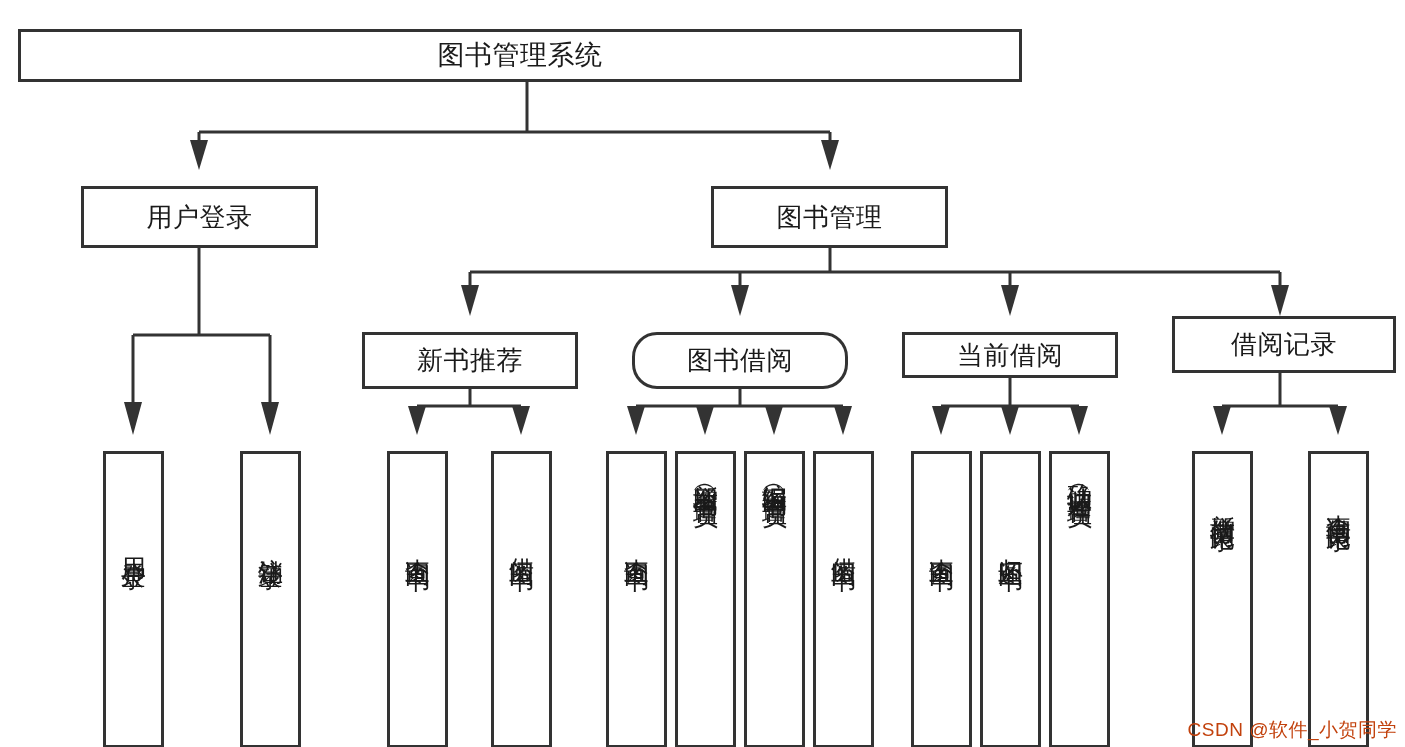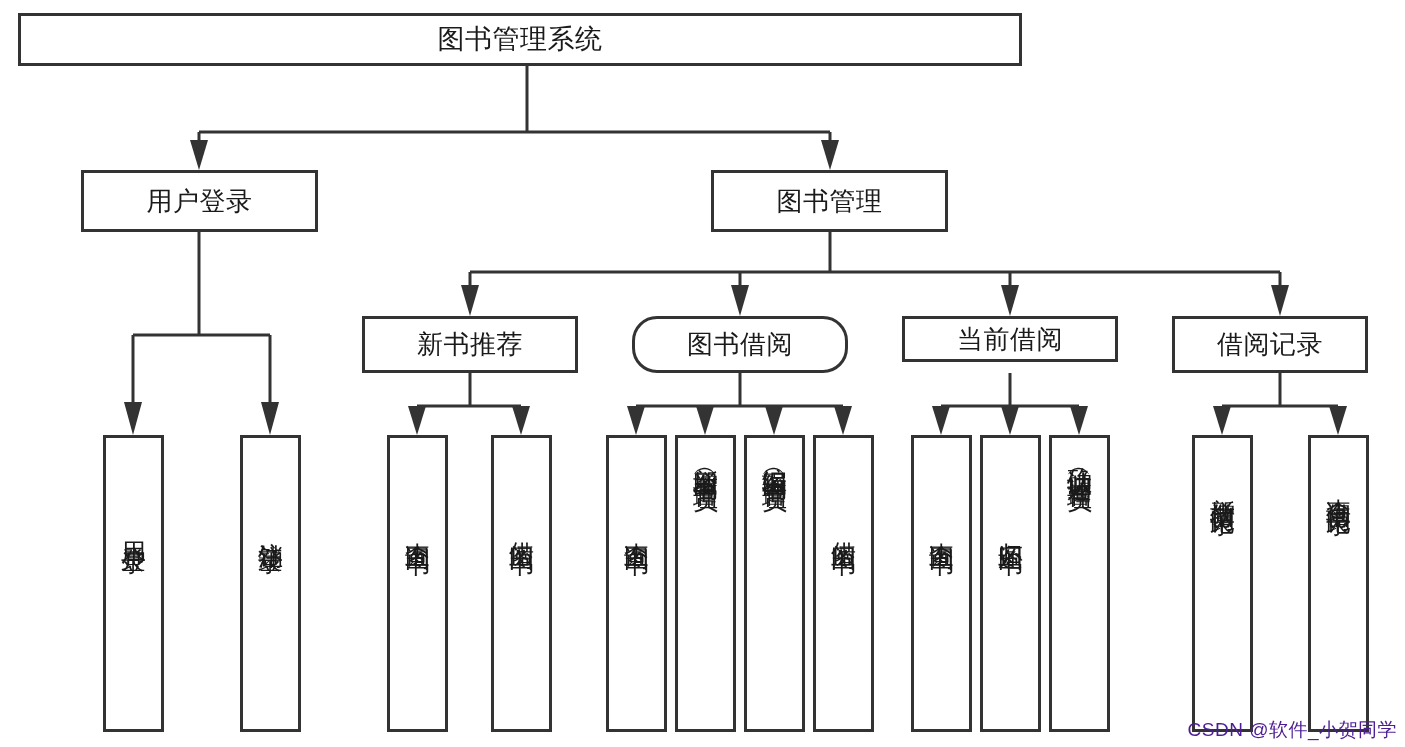--- a/index.html
+++ b/index.html
@@ -26,6 +26,7 @@
     align-items: center;
     justify-content: center;
     color: #1a1a1a;
+    margin-top: 16px;
   }
   .node .label {
     display: block;

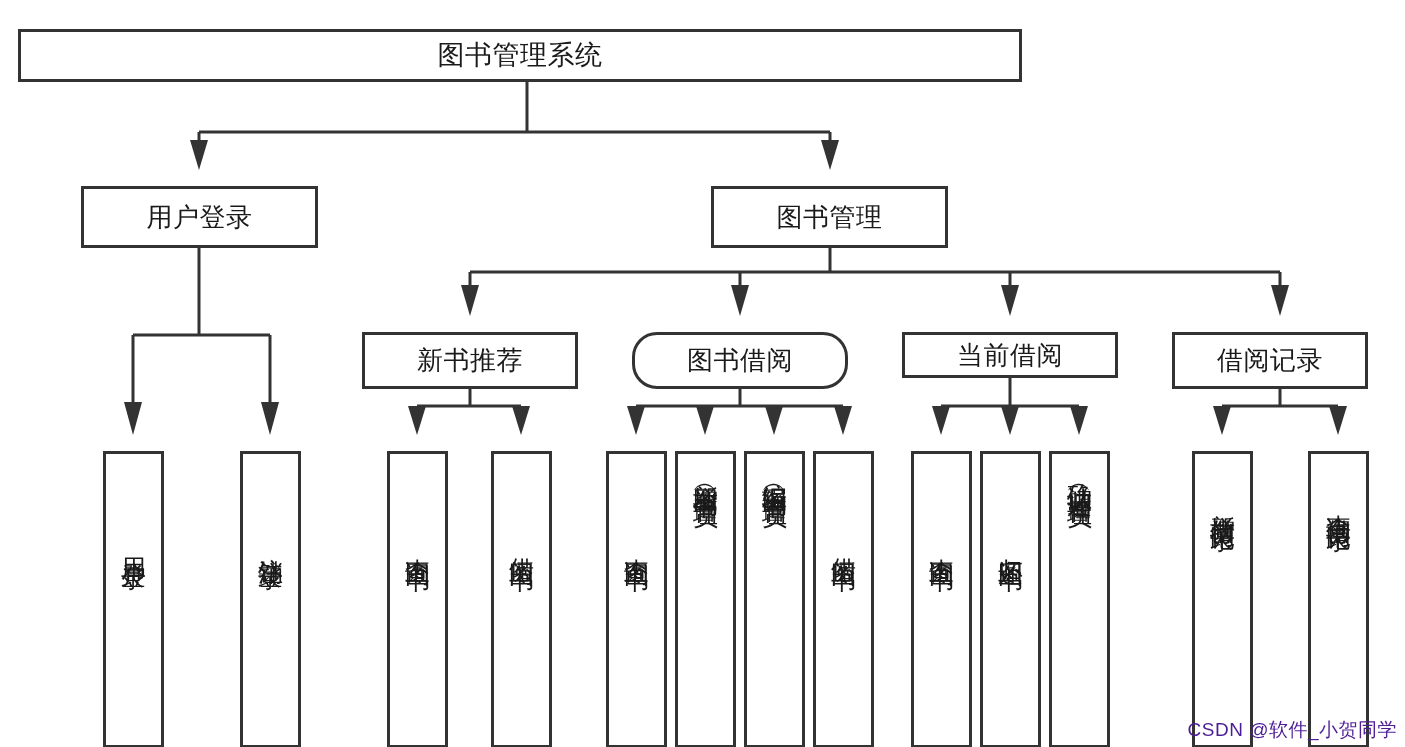--- a/index.html
+++ b/index.html
@@ -167,7 +167,7 @@
   <div class="node horiz" style="left:902px; top:316px; width:216px; height:46px;">
     <span class="label">当前借阅</span>
   </div>
-  <div class="node horiz" style="left:1172px; top:316px; width:196px; height:57px;">
+  <div class="node horiz" style="left:1172px; top:300px; width:224px; height:57px;">
     <span class="label">借阅记录</span>
   </div>
 

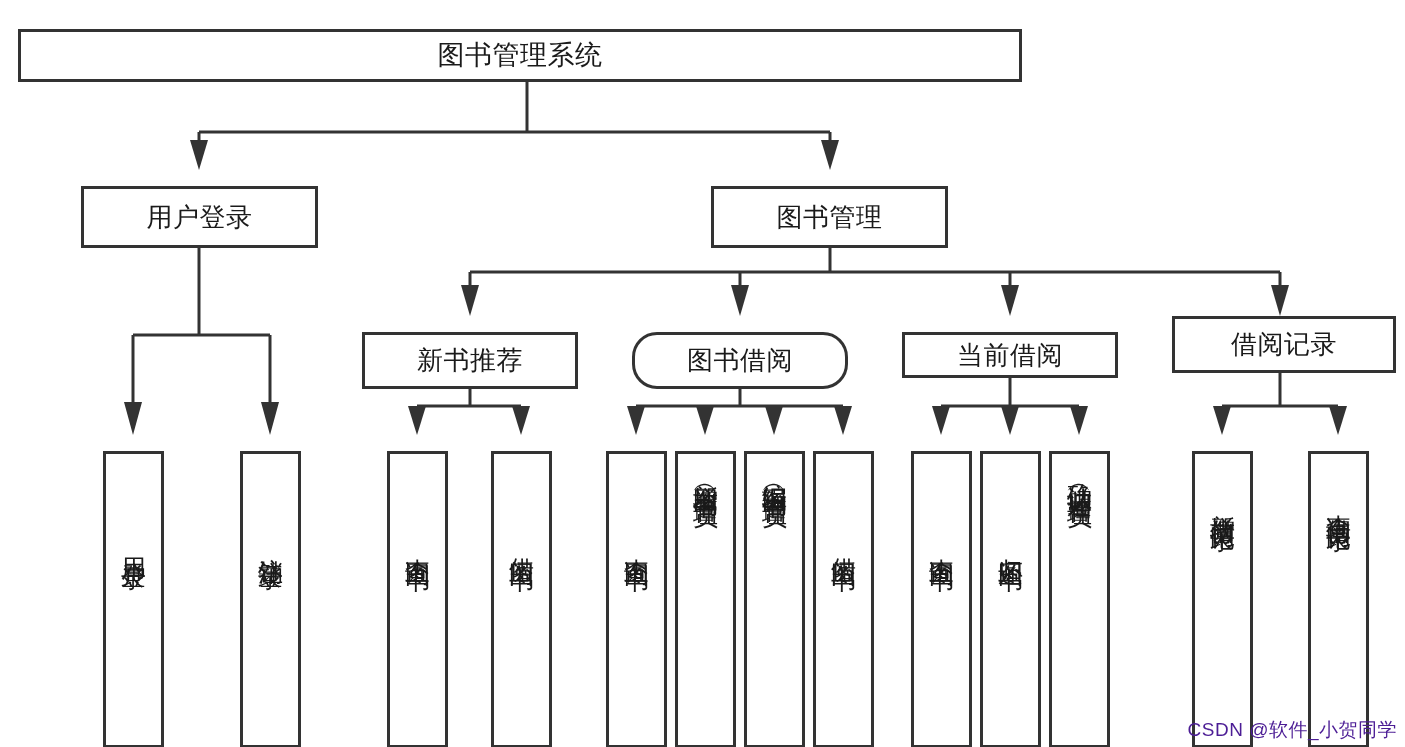--- a/index.html
+++ b/index.html
@@ -71,7 +71,7 @@
     right: 8px;
     bottom: 4px;
     font-size: 19px;
-    color: #4c1d95;
+    color: #c2410c;
     white-space: nowrap;
     letter-spacing: 0.5px;
   }

